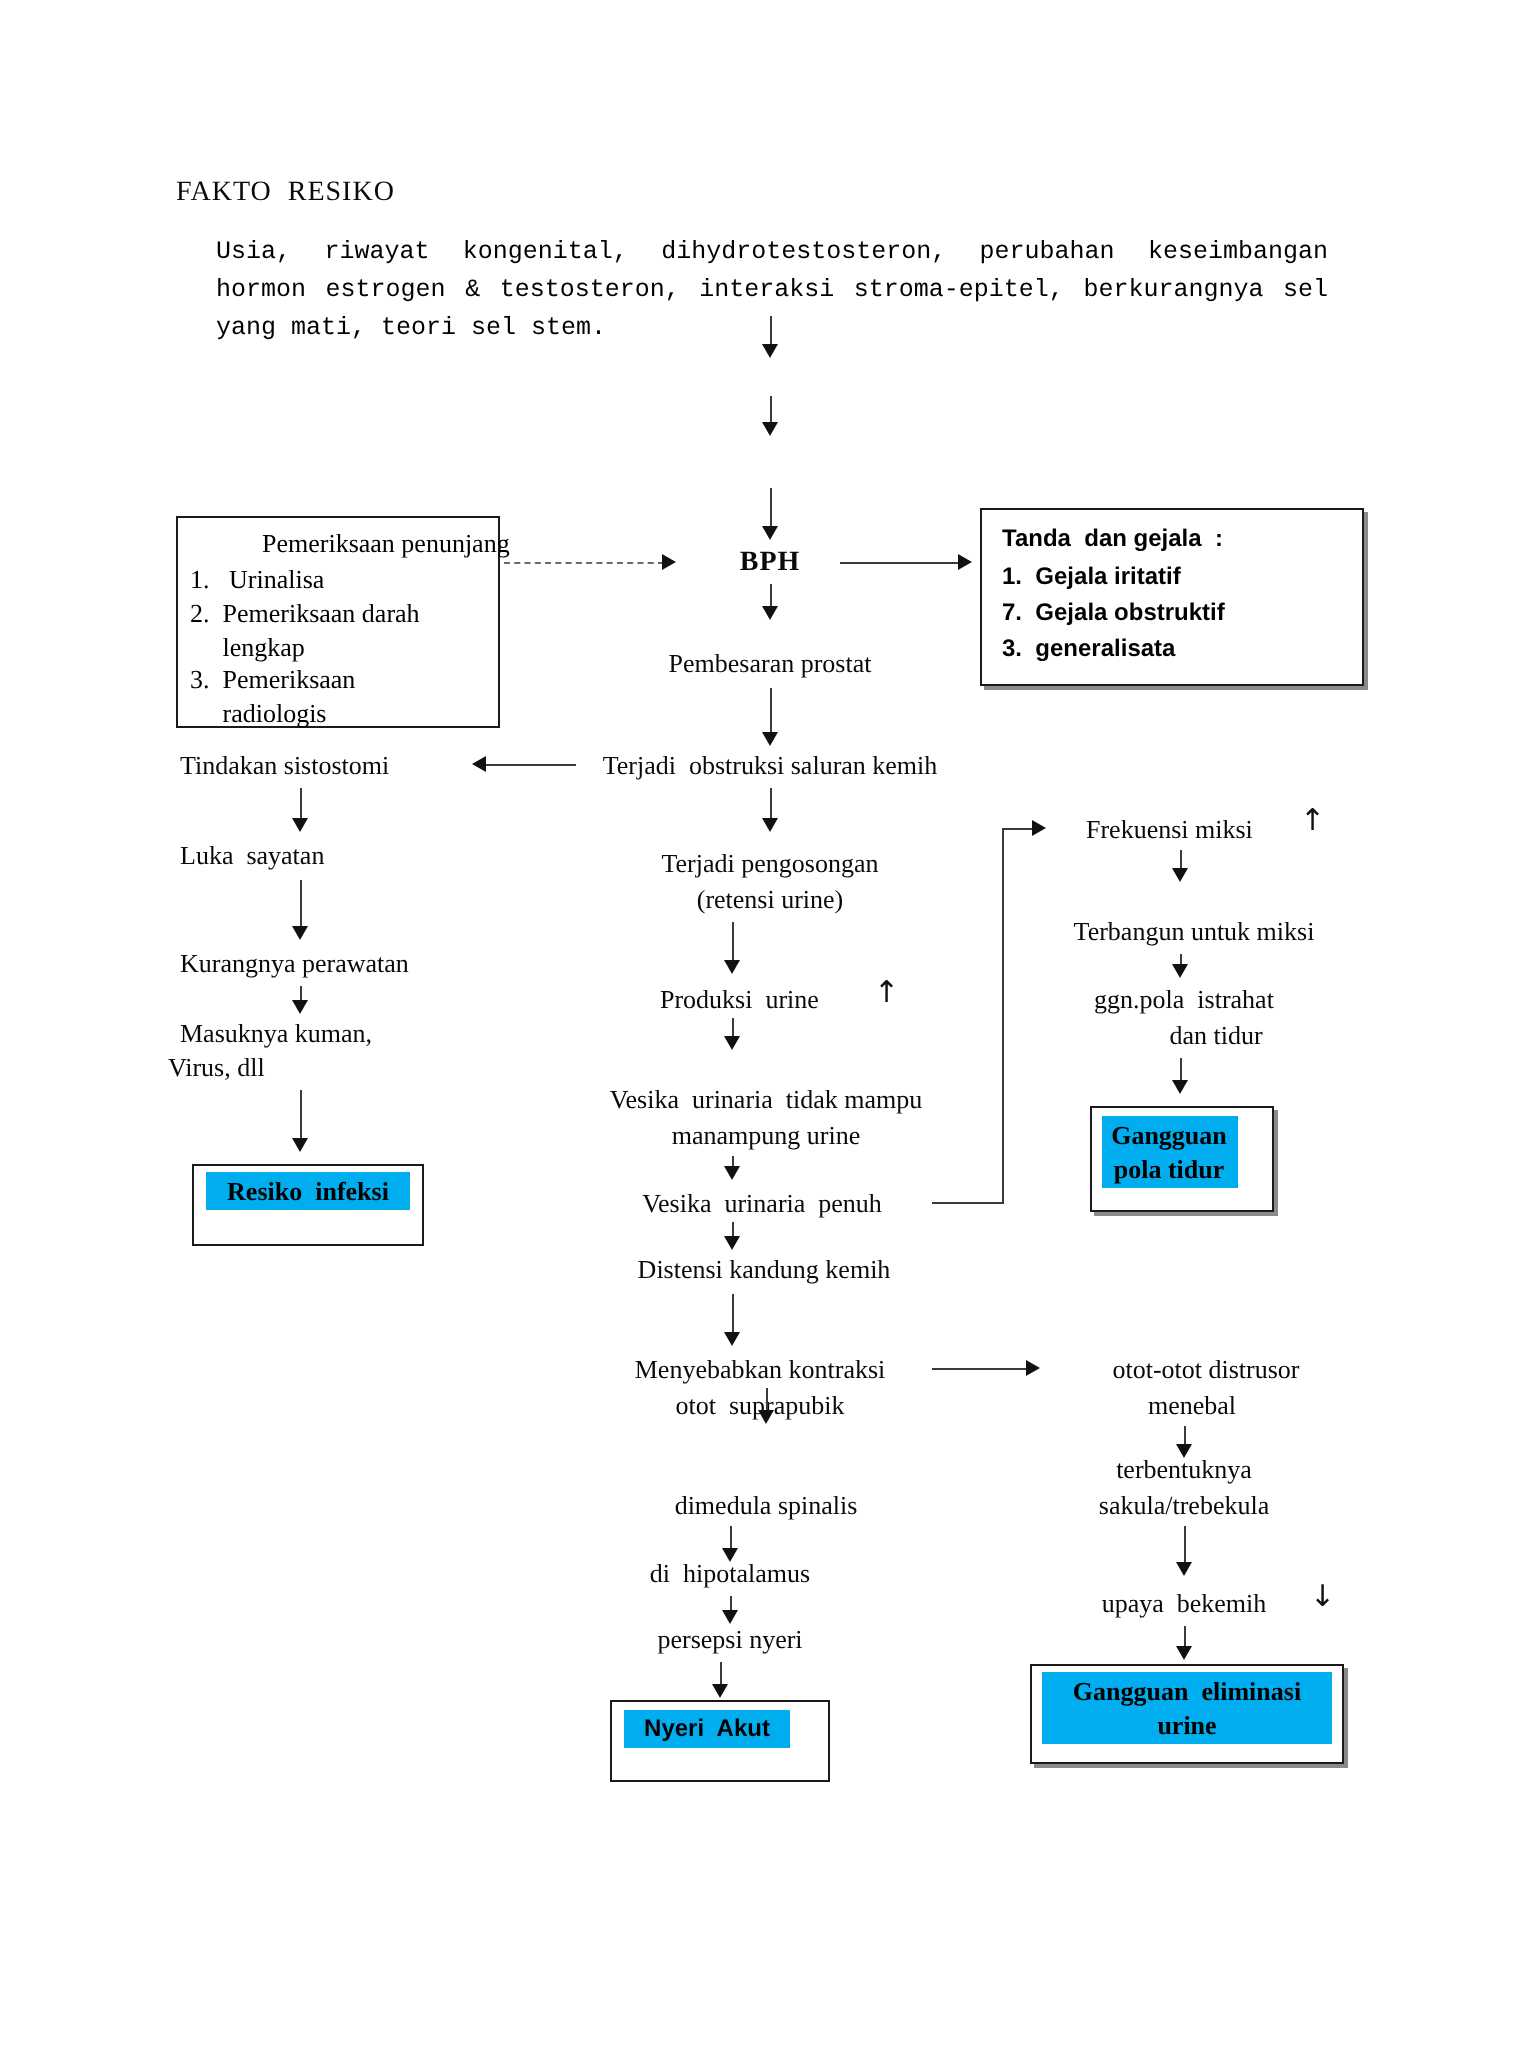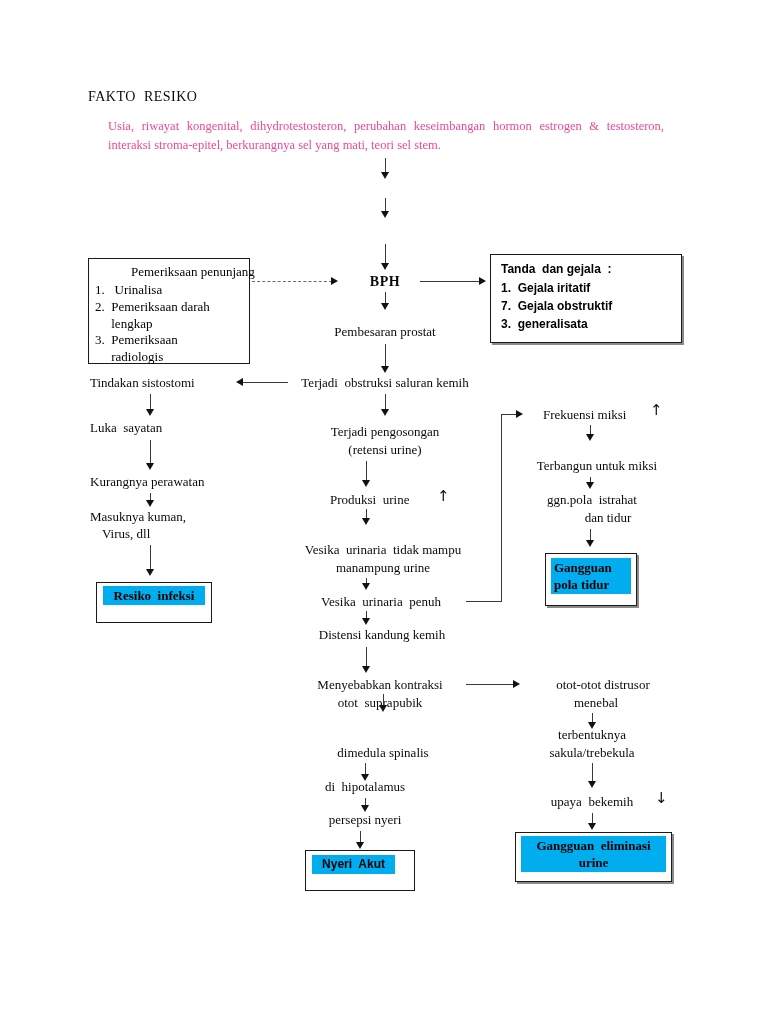--- a/index.html
+++ b/index.html
@@ -35,11 +35,11 @@
   }
   .para {
     position: absolute;
-    font-family: Liberation Serif, serif;
+    font-family: Liberation Mono, monospace;
     font-size: 12.5px;
     line-height: 19px;
     text-align: justify;
-    color: #ec4899;
+    color: #000000;
   }
   .bph {
     font-weight: bold;

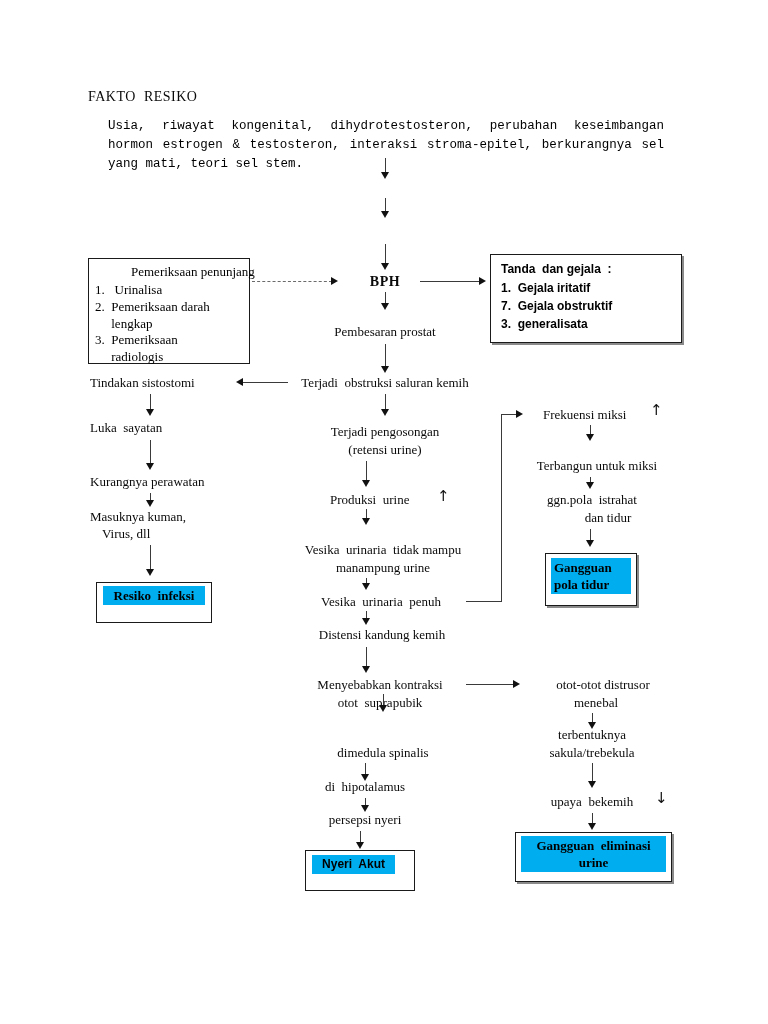--- a/index.html
+++ b/index.html
@@ -203,7 +203,7 @@
   <div class="arrow-d" style="left:145.5px; top:500px;"></div>
 
   <div class="txt" style="left:90px; top:508px;">Masuknya kuman,</div>
-  <div class="txt" style="left:102px; top:525px;">Virus, dll</div>
+  <div class="txt" style="left:84px; top:525px;">Virus, dll</div>
 
   <div class="vline" style="left:150px; top:545px; height:27px;"></div>
   <div class="arrow-d" style="left:145.5px; top:569px;"></div>

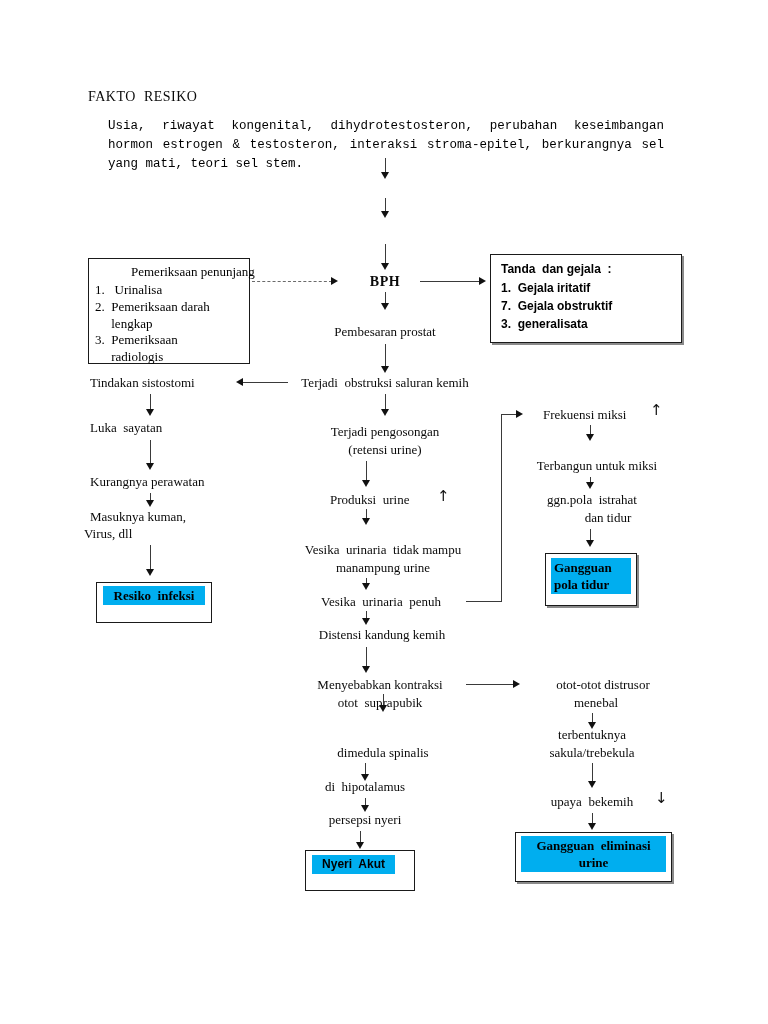--- a/index.html
+++ b/index.html
@@ -292,7 +292,7 @@
   <div class="arrow-d" style="left:585.5px; top:540px;"></div>
 
   <div class="box shadow" style="left:545px; top:553px; width:92px; height:53px;"></div>
-  <div class="hl" style="left:551px; top:558px; width:80px; text-align:left; padding-left:3px;"><span>Gangguan</span><br><span>pola tidur</span></div>
+  <div class="hl" style="left:551px; top:558px; width:68px; text-align:center; padding-left:3px;"><span>Gangguan</span><br><span>pola tidur</span></div>
 
   <div class="txt ctr" style="left:603px; top:676px;">otot-otot distrusor</div>
   <div class="txt ctr" style="left:596px; top:694px;">menebal</div>

